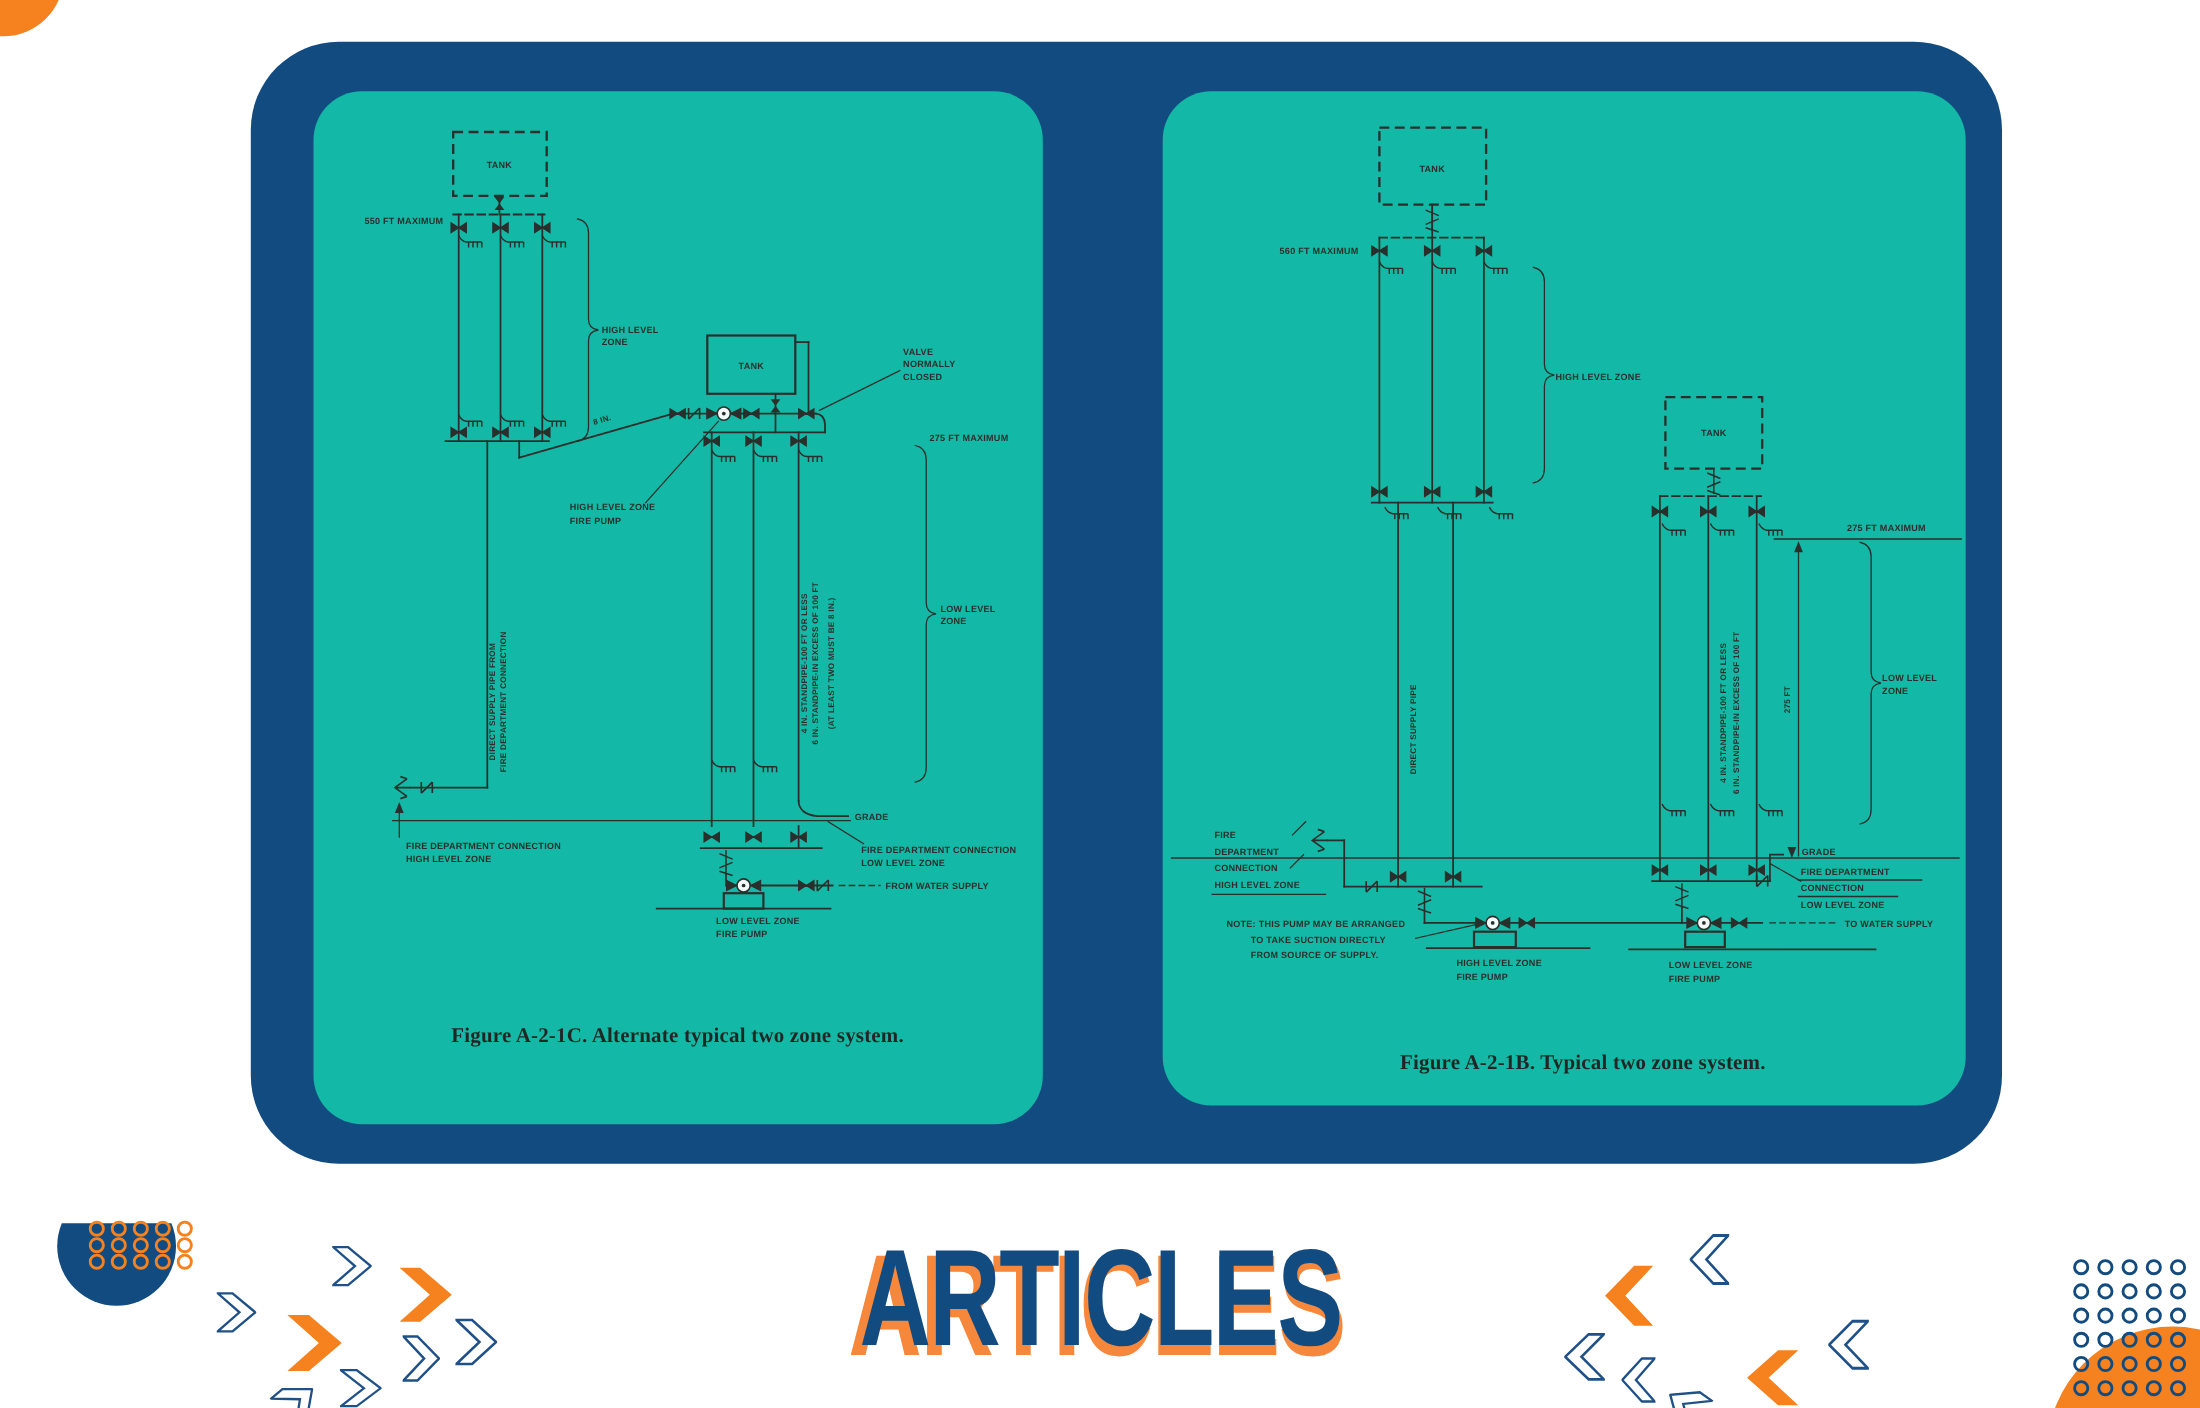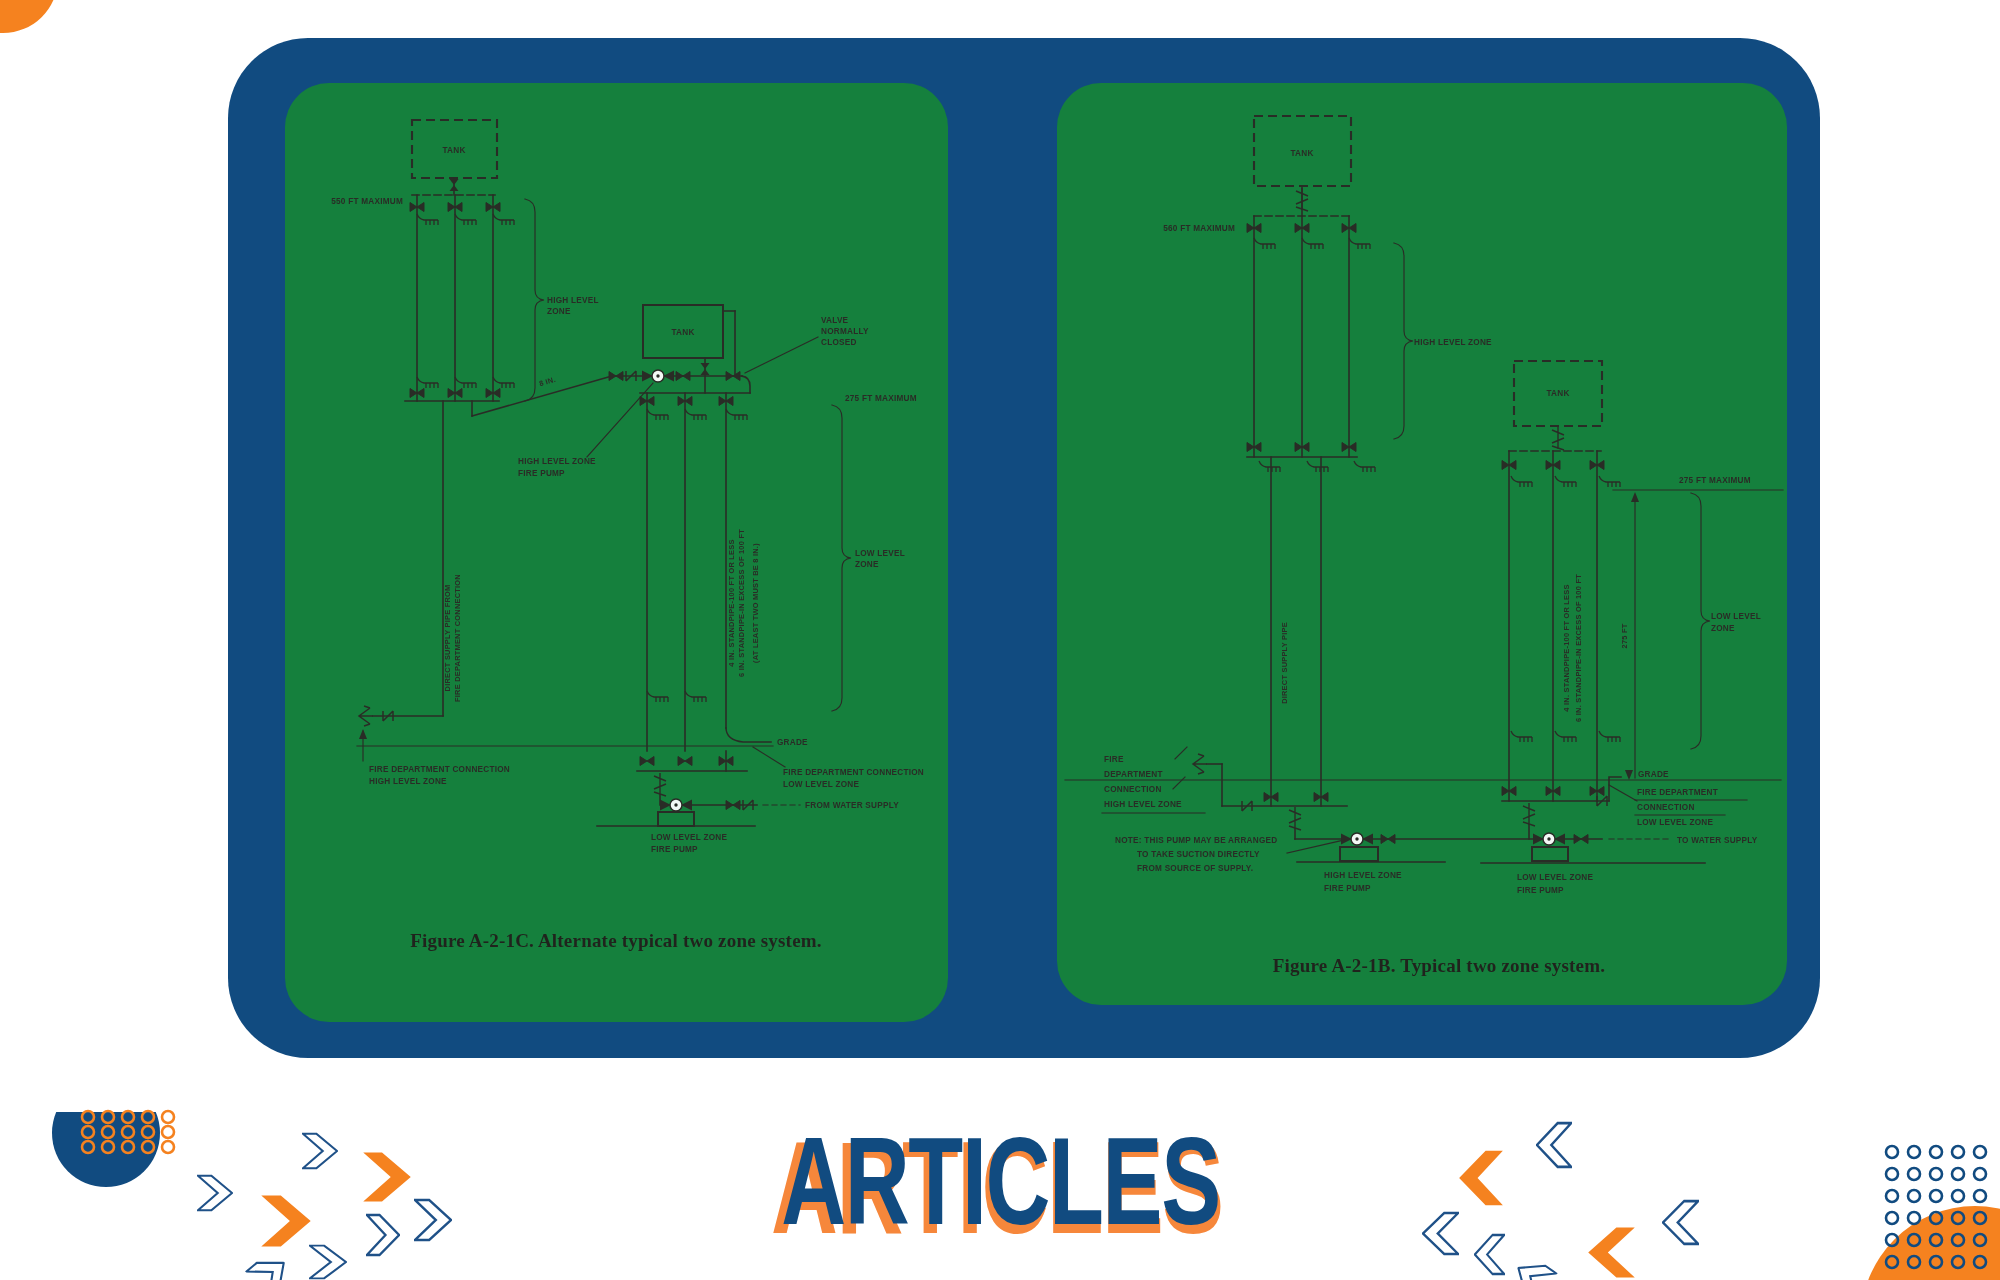--- a/index.html
+++ b/index.html
@@ -7,7 +7,7 @@
        font-family:"Liberation Sans",sans-serif;}
   .shell{position:absolute;left:228px;top:38px;width:1592px;height:1020px;
          background:#114B80;border-radius:80px;}
-  .panel{position:absolute;background:#15803d;border-radius:44px;overflow:hidden;}
+  .panel{position:absolute;background:#14b8a6;border-radius:44px;overflow:hidden;}
   .panel.left{left:285px;top:83px;width:663px;height:939px;}
   .panel.right{left:1057px;top:83px;width:730px;height:922px;}
   .panel svg{display:block;width:100%;height:100%;opacity:.95;}

